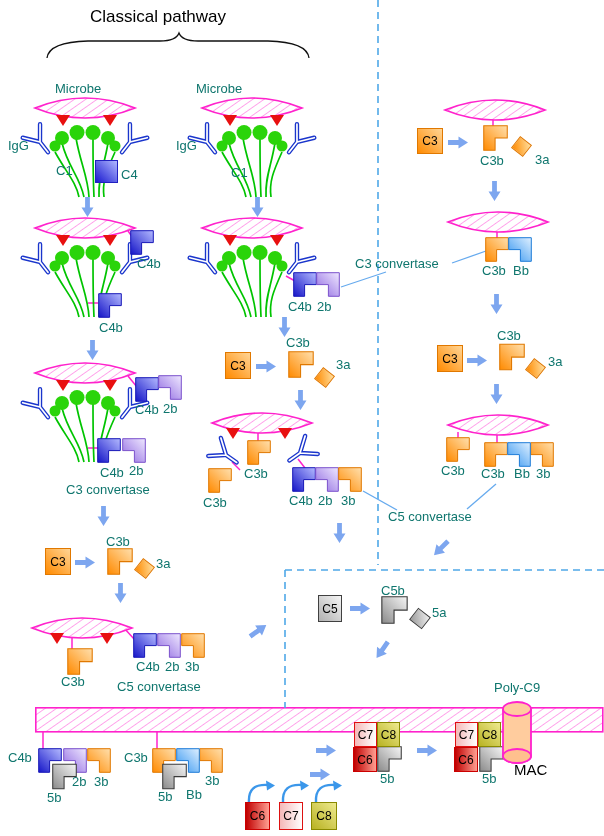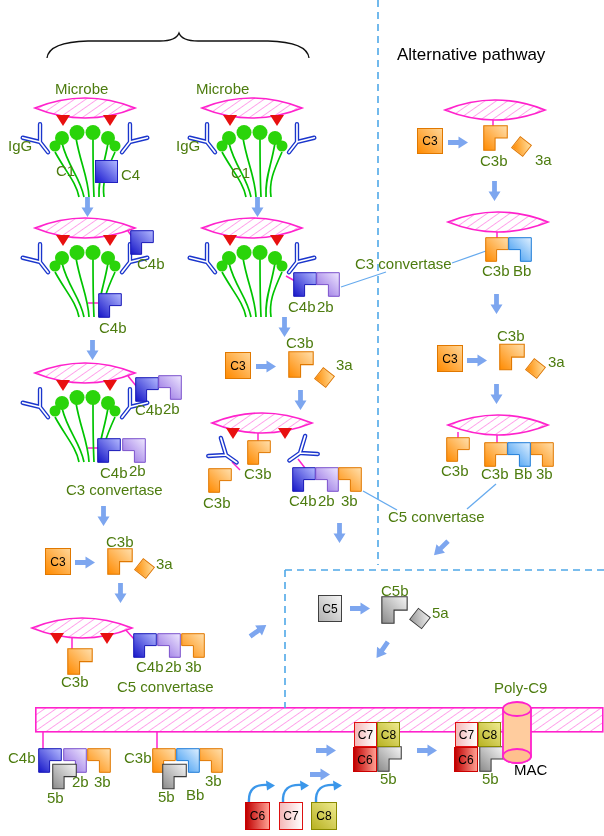--- a/index.html
+++ b/index.html
@@ -137,6 +137,7 @@
   <path d="M47,58 Q49,42 88,41 L160,41 Q176,41 179,33 Q182,41 198,41 L268,41 Q307,42 309,58" fill="none" stroke="#111" stroke-width="1.3"></path>
 </svg>
 
+<div class="ttl" style="left:90px;top:7px">Classical pathway</div>
 <div class="ttl" style="left:397px;top:45px">Alternative pathway</div>
 
 <svg class="unit" style="left:10px;top:96px" width="150" height="112">

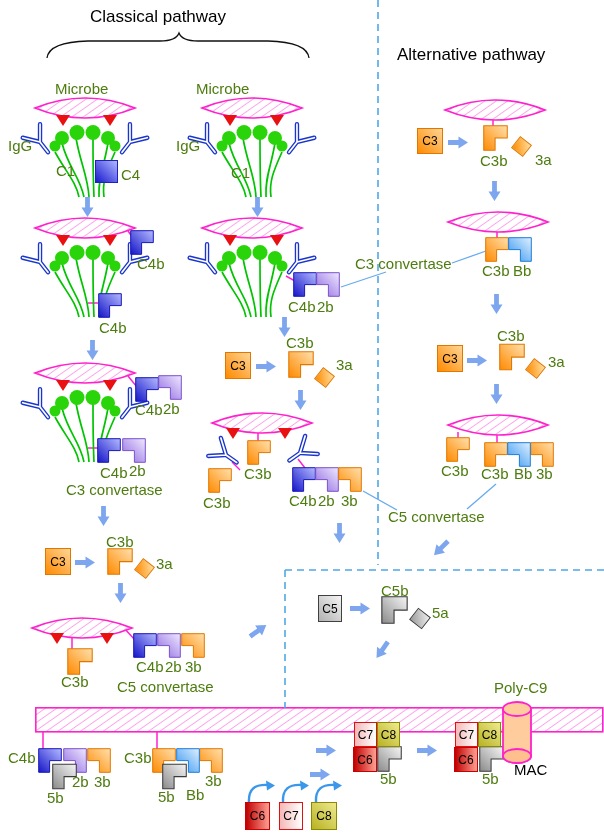--- a/index.html
+++ b/index.html
@@ -138,7 +138,6 @@
 </svg>
 
 <div class="ttl" style="left:90px;top:7px">Classical pathway</div>
-<div class="ttl" style="left:397px;top:45px">Alternative pathway</div>
 
 <svg class="unit" style="left:10px;top:96px" width="150" height="112">
       <use href="#unitFull"></use>

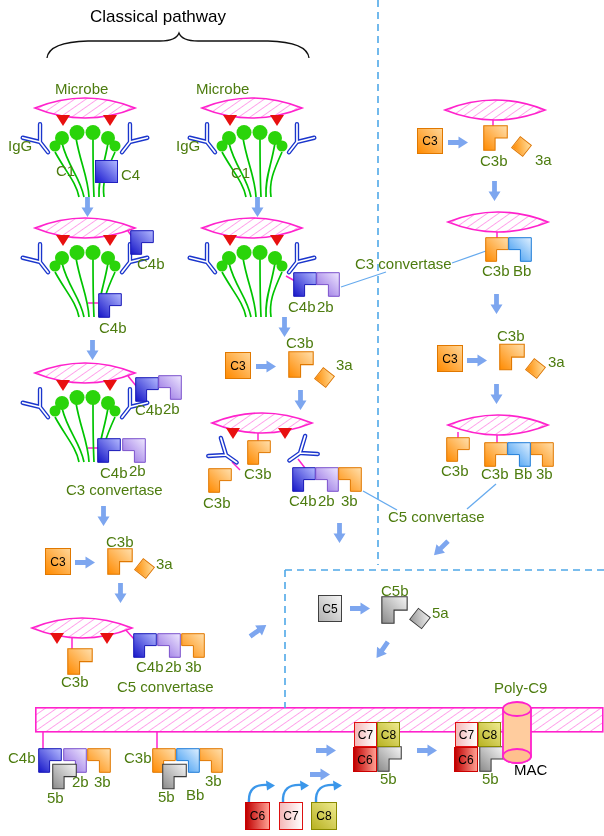--- a/index.html
+++ b/index.html
@@ -6,7 +6,7 @@
   .canvas{position:relative;width:604px;height:836px;background:#fff;
     font-family:"Liberation Sans",sans-serif;overflow:hidden}
   .ab{position:absolute}
-  .lbl{position:absolute;font-size:15px;line-height:14px;color:#4d7c0f;white-space:nowrap;z-index:6}
+  .lbl{position:absolute;font-size:13px;line-height:14px;color:#0f766e;white-space:nowrap;z-index:6}
   .lbl2{position:absolute;font-size:15px;line-height:16px;color:#000;white-space:nowrap;z-index:6}
   .ttl{position:absolute;font-size:17px;line-height:19px;color:#000;white-space:nowrap;z-index:6}
   .sqr{position:absolute;box-sizing:border-box;display:flex;align-items:center;justify-content:center;

